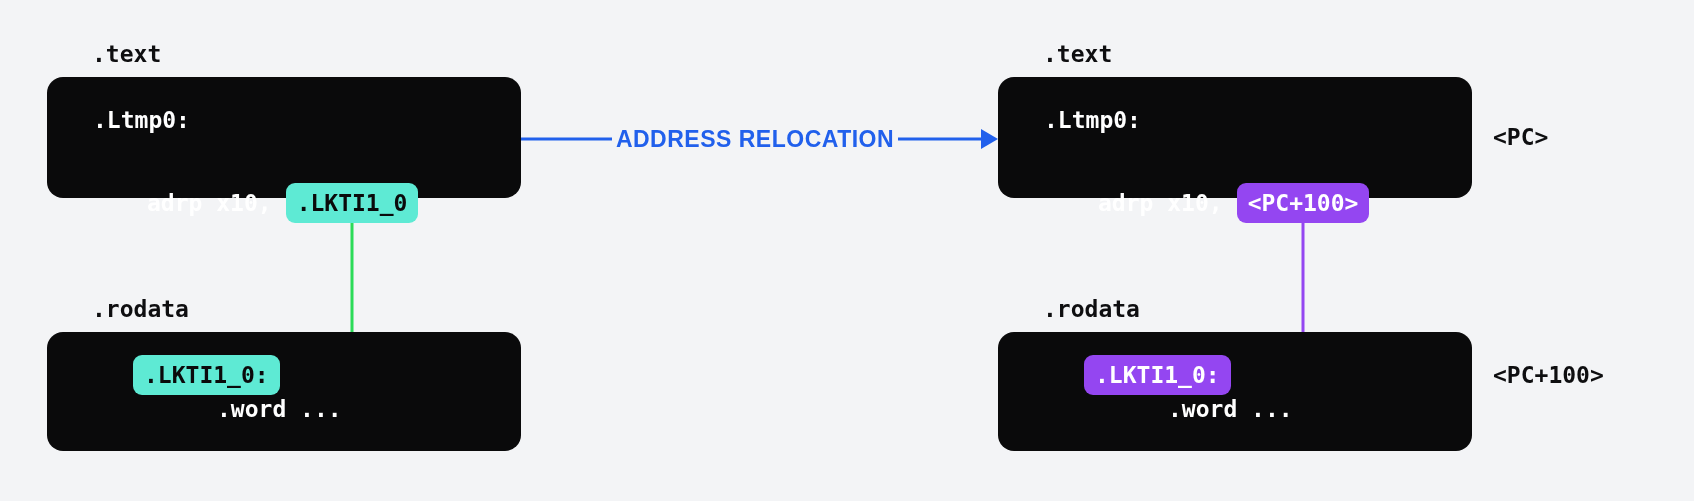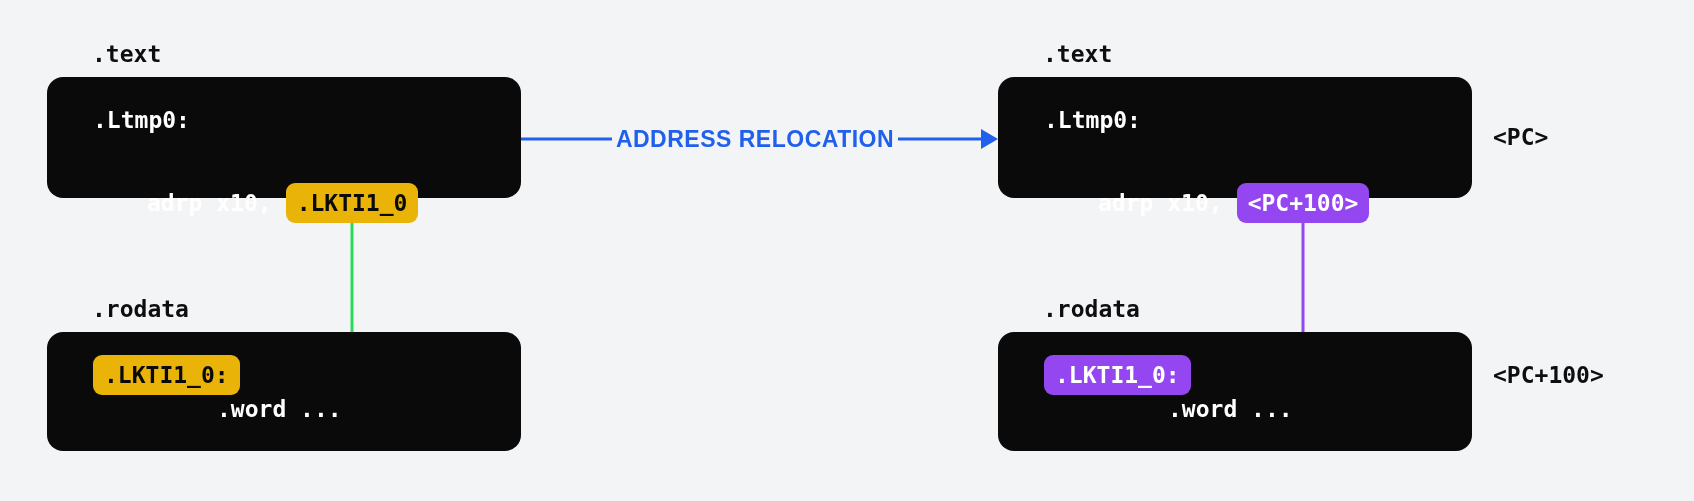--- a/index.html
+++ b/index.html
@@ -26,7 +26,7 @@
     border-radius:9px;font:700 23px "DejaVu Sans Mono",monospace;white-space:pre;
   }
   .line2 .badge{margin-left:14px;}
-  .badge-green{background:#eab308;color:#0a0a0b;text-align:right;}
+  .badge-green{background:#5eead4;color:#0a0a0b;text-align:right;}
   .badge-purple{background:#9446f1;color:#ffffff;}
   .annotation{
     position:absolute;font:700 23px "DejaVu Sans Mono",monospace;color:#0e0e10;

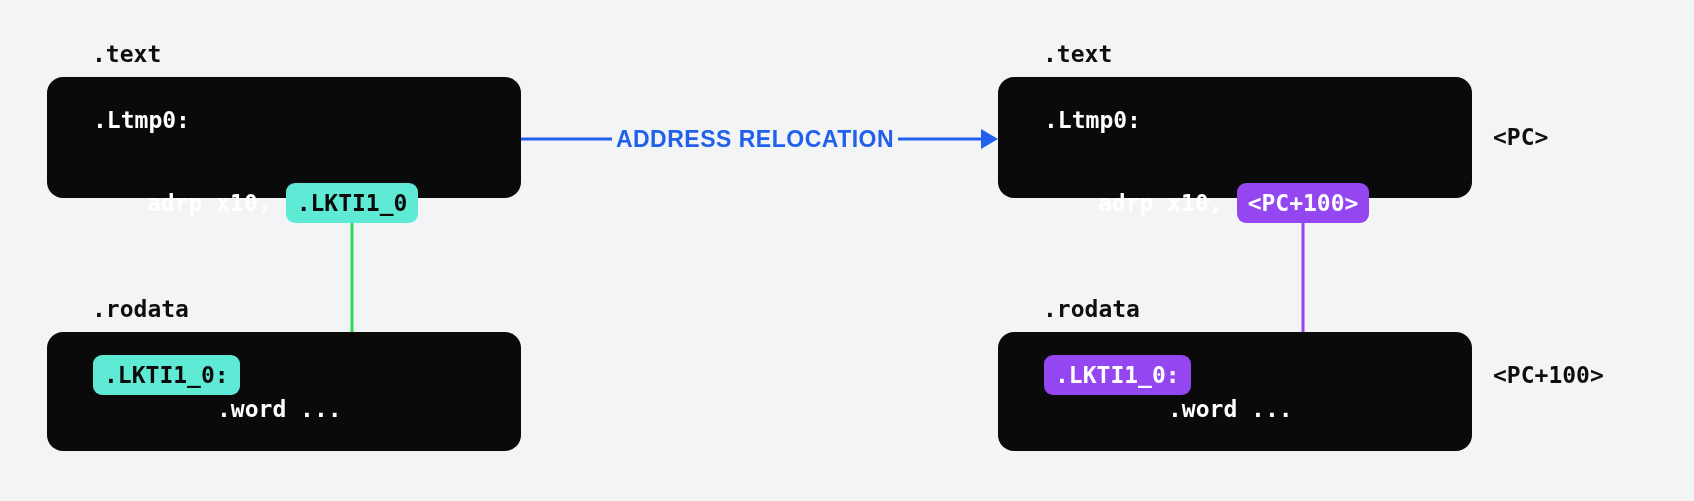--- a/index.html
+++ b/index.html
@@ -23,7 +23,7 @@
   .word-line{left:170px;top:64px;}
   .badge{
     display:inline-flex;align-items:center;height:40px;padding:0 11px;
-    border-radius:9px;font:700 23px "DejaVu Sans Mono",monospace;white-space:pre;
+    border-radius:9px;font:700 23px "DejaVu Sans Mono",monospace;white-space:pre;margin-left:40px;
   }
   .line2 .badge{margin-left:14px;}
   .badge-green{background:#5eead4;color:#0a0a0b;text-align:right;}

